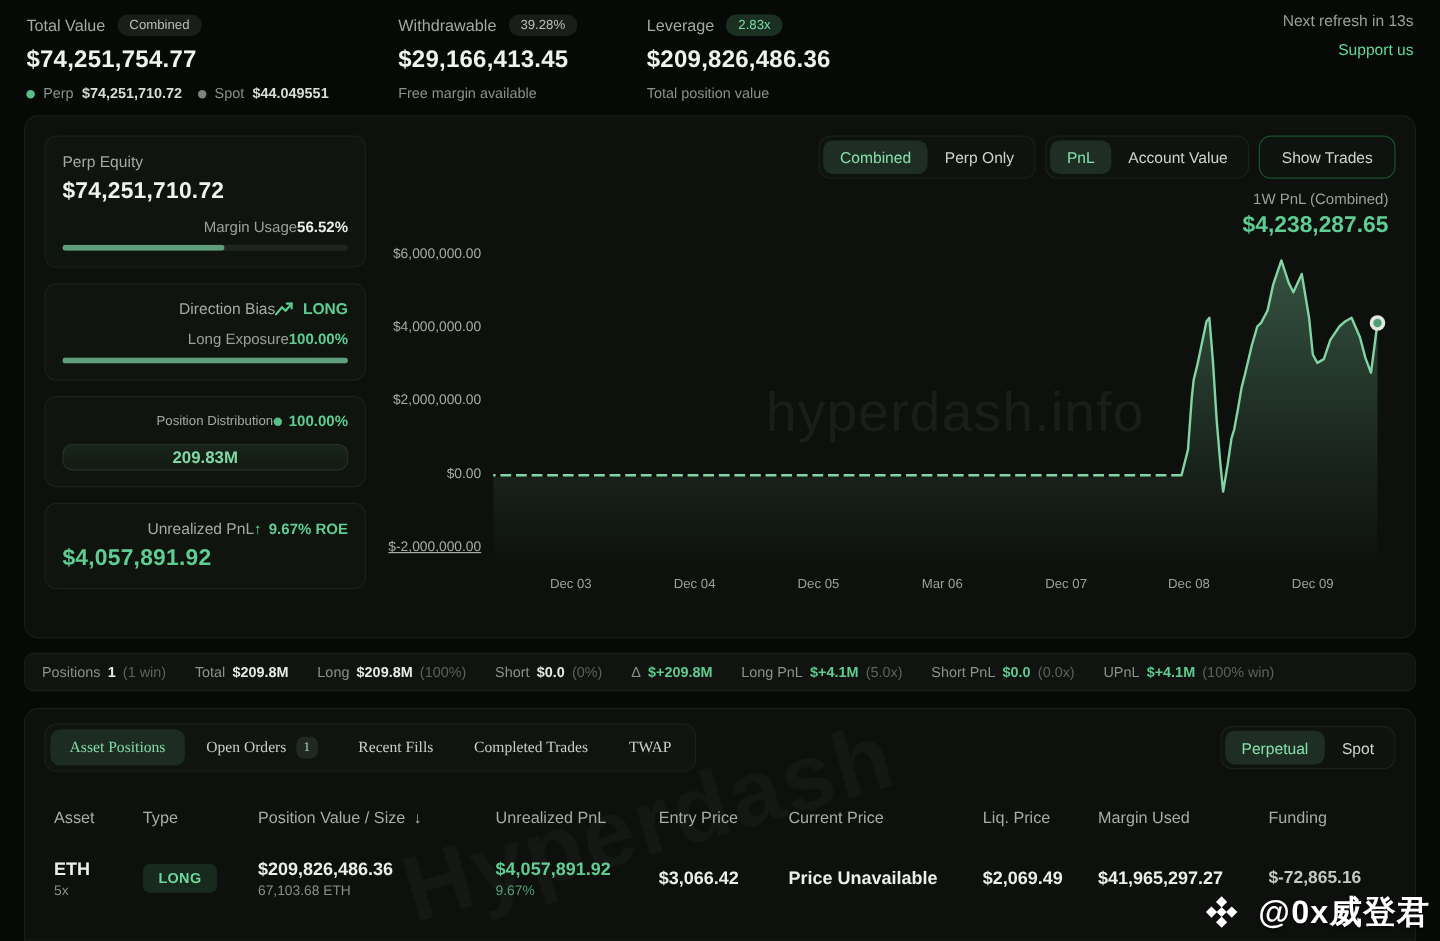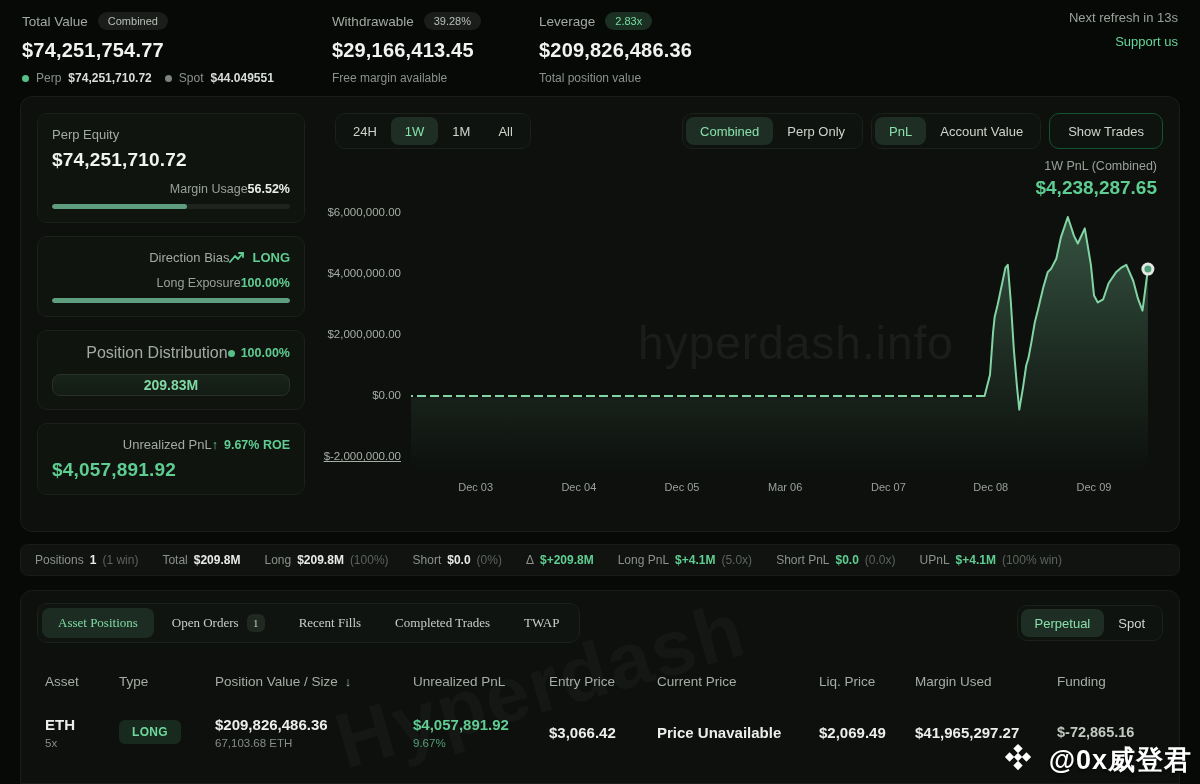--- a/index.html
+++ b/index.html
@@ -197,12 +197,6 @@
 
   <div class="chart-col">
     <div class="chart-controls">
-      <div class="seg" id="rangeSeg">
-          <button class="seg-item">24H</button>
-          <button class="seg-item active">1W</button>
-          <button class="seg-item">1M</button>
-          <button class="seg-item">All</button>
-        </div>
       <div class="flex-sp"></div>
       <div class="seg" id="modeSeg">
           <button class="seg-item active">Combined</button>

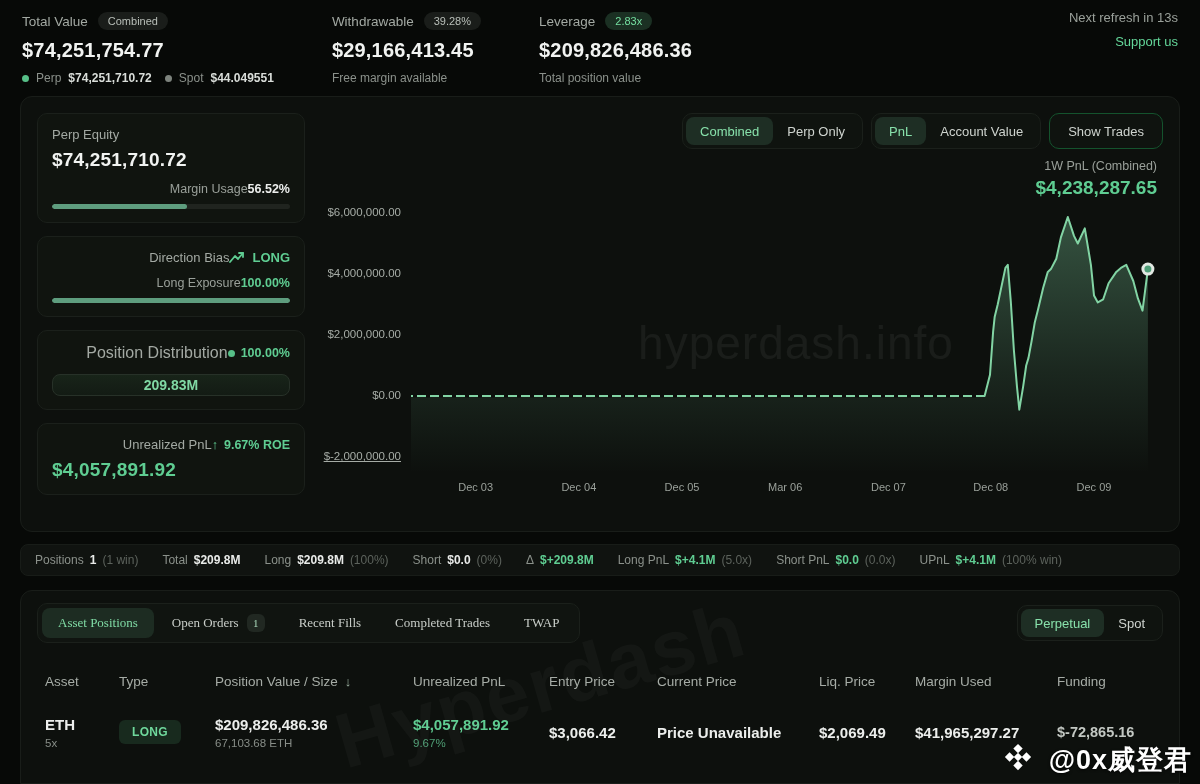--- a/index.html
+++ b/index.html
@@ -174,7 +174,7 @@
 
     <div class="card">
       <div class="kv first">
-        <span class="k" style="font-size:16px;color:#a3a9a3">Position Distribution</span>
+        <span class="k" style="font-size:11px;color:#a3a9a3">Position Distribution</span>
         <span class="green-strong" style="font-weight:600;font-size:12.5px">
           <span class="dot green"></span>
           <span>100.00%</span>

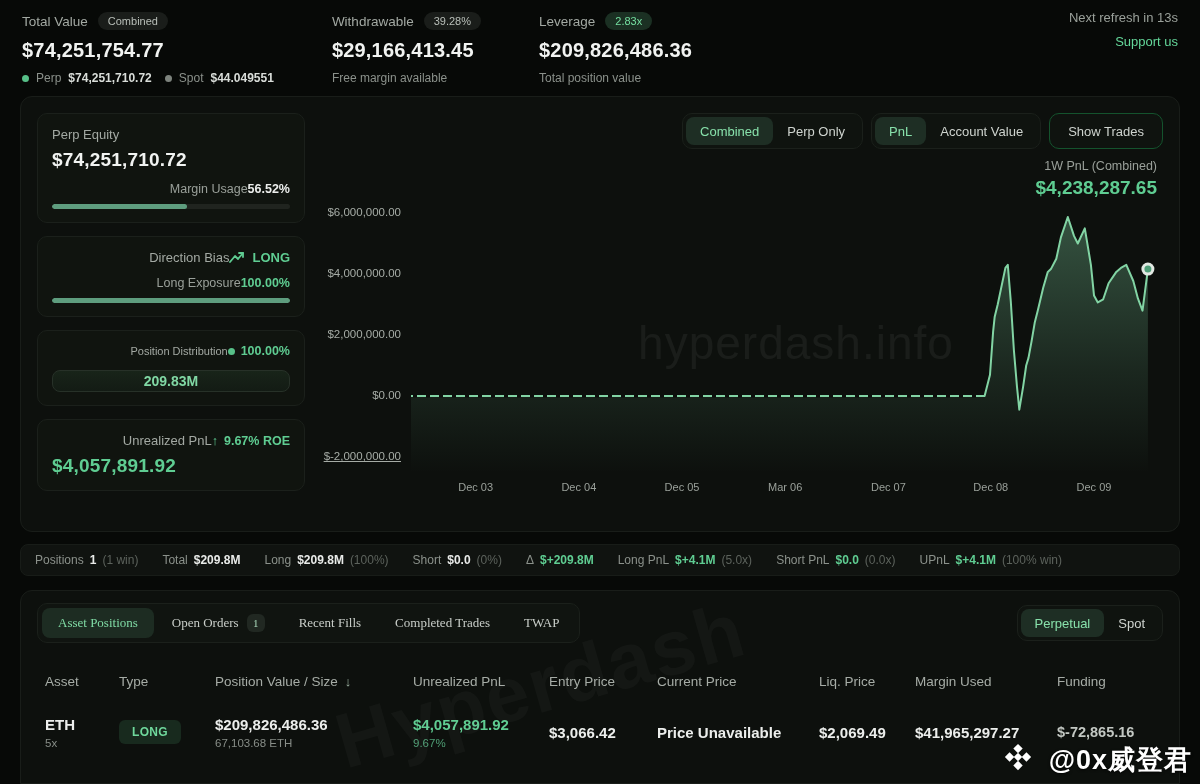--- a/index.html
+++ b/index.html
@@ -89,7 +89,7 @@
 
   
   .big-watermark{position:absolute;left:330px;top:640px;font-size:78px;font-weight:700;color:rgba(235,240,235,.035);transform:rotate(-16deg);pointer-events:none;letter-spacing:2px}
-  .credit{position:absolute;right:8px;bottom:6px;display:flex;align-items:flex-start;gap:16px;color:#fff}
+  .credit{position:absolute;right:8px;bottom:6px;display:flex;align-items:center;gap:16px;color:#fff}
   .credit-text{font-size:27px;font-weight:700;letter-spacing:1px;text-shadow:0 1px 3px rgba(0,0,0,.8)}
   .credit svg{display:block}
 </style>

